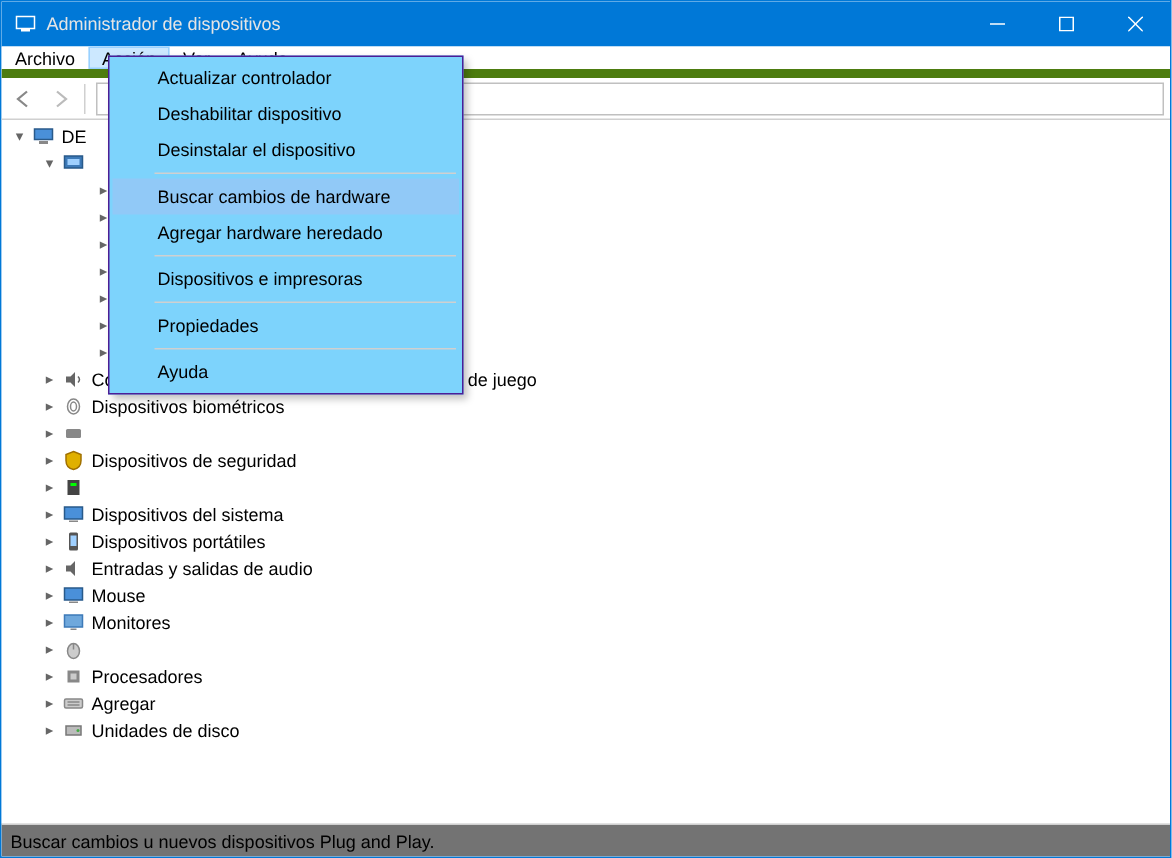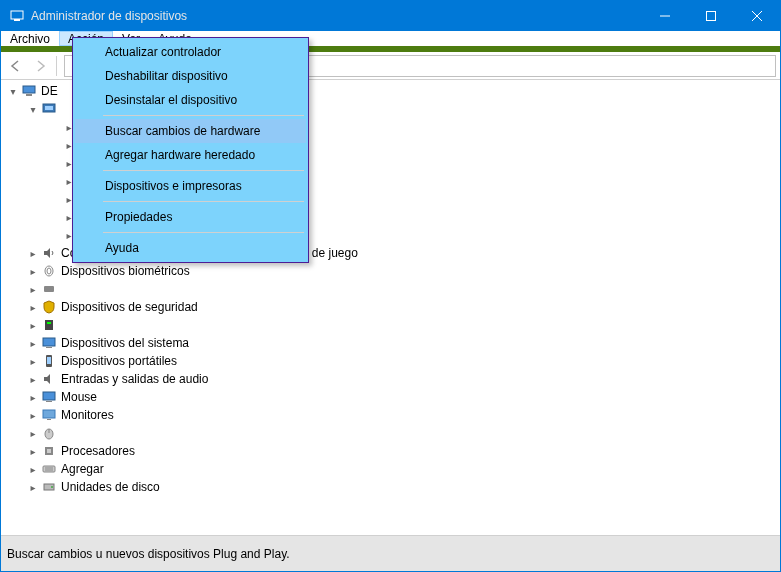--- a/index.html
+++ b/index.html
@@ -22,7 +22,7 @@
 .expander { width: 16px; height: 16px; display: flex; align-items: center; justify-content: center; color: #666; font-size: 10px; cursor: default; }
 .node-icon { width: 16px; height: 16px; margin-right: 4px; display: flex; align-items: center; justify-content: center; flex-shrink: 0; }
 .tree ul { list-style: none; padding-left: 20px; }
-.statusbar { border-top: 1px solid #d0d0d0; height: 36px; display: flex; align-items: center; padding: 0 6px; background: #e5e5e5; color: #000; }
+.statusbar { border-top: 1px solid #d0d0d0; height: 22px; display: flex; align-items: center; padding: 0 6px; background: #737373; color: #000; }
 .dropdown { position: absolute; top: 37px; left: 72px; width: 237px; background: #7dd3fc; border: 1px solid #4c1d95; box-shadow: 3px 3px 5px rgba(0,0,0,0.25); z-index: 10; padding: 2px; }
 .dd-item { padding: 5px 8px 5px 30px; cursor: default; }
 .dd-item.highlight { background: #91c9f7; }

